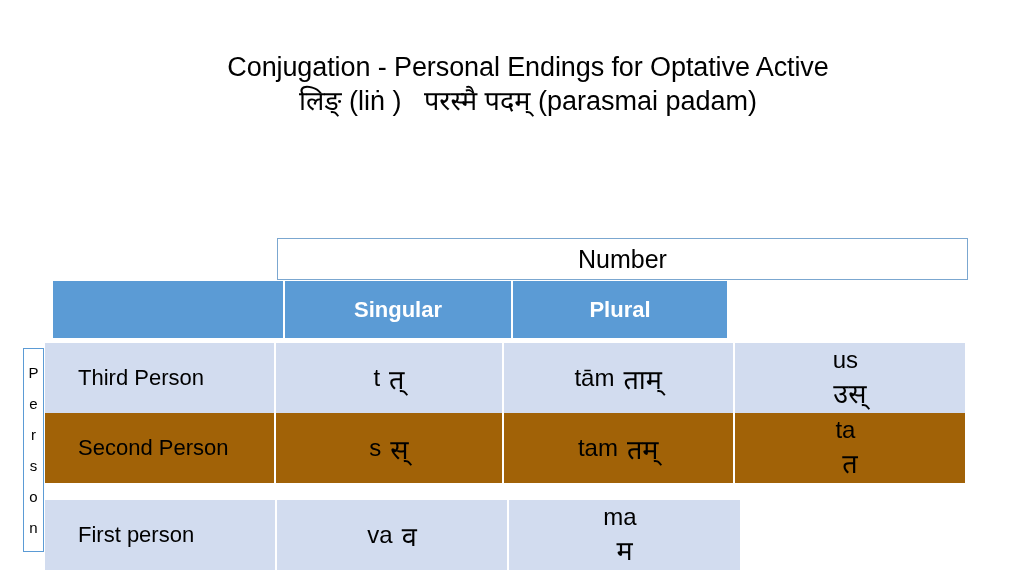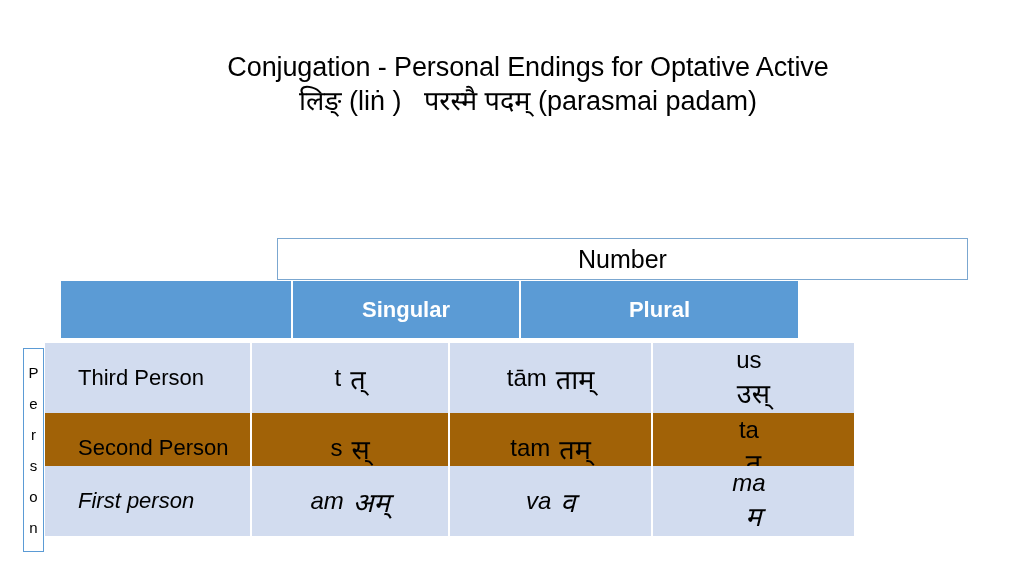--- a/index.html
+++ b/index.html
@@ -70,7 +70,7 @@
   
   #column-header-row {
     position: absolute;
-    left: 16px;
+    left: 8px;
     top: 43px;
     width: 923px;
     height: 57px;

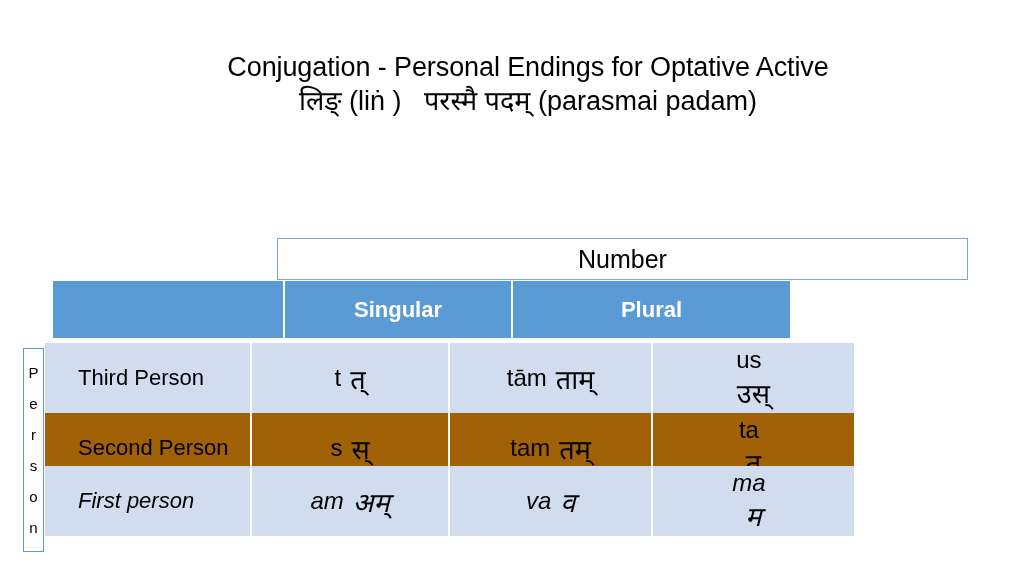--- a/index.html
+++ b/index.html
@@ -91,7 +91,7 @@
   #hdr-corner   { width: 232px; }
   #hdr-singular { width: 228px; }
   #hdr-dual     { width: 232px; }
-  #hdr-plural   { width: 277px; }
+  #hdr-plural   { width: 214px; }
 
   
   .data-row {

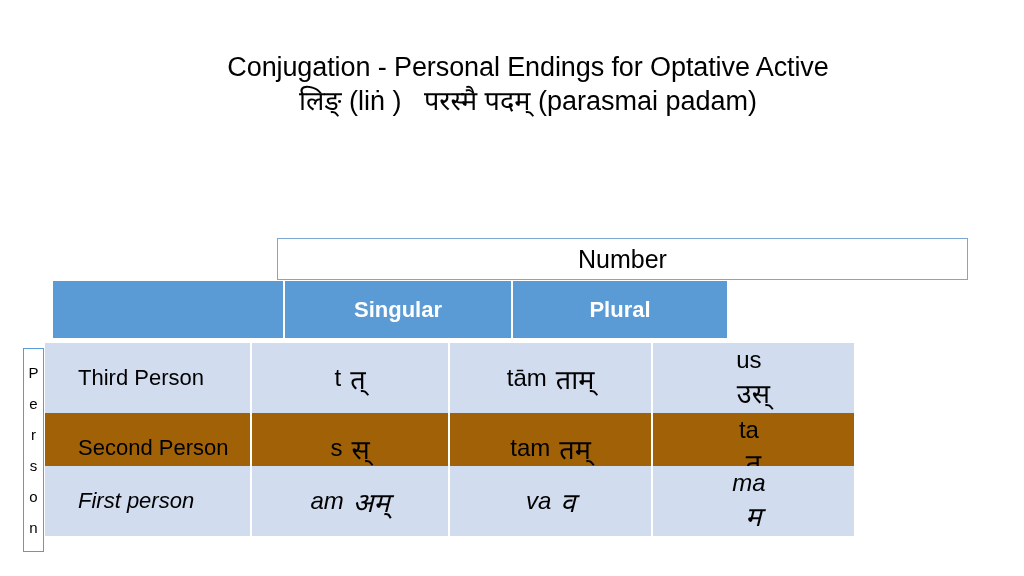--- a/index.html
+++ b/index.html
@@ -97,7 +97,7 @@
   .data-row {
     position: absolute;
     left: 0;
-    width: 809px;
+    width: 920px;
     height: 70px;
     display: flex;
   }

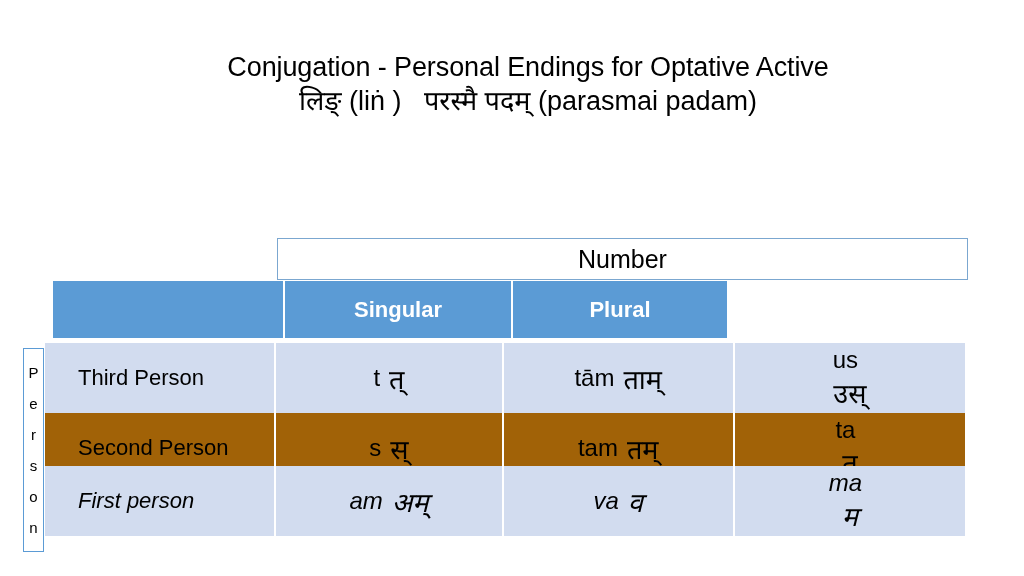--- a/index.html
+++ b/index.html
@@ -103,7 +103,7 @@
   }
   #row-third  { top: 105px; }
   #row-second { top: 175px; }
-  #row-first  { top: 228px; font-style: italic; }
+  #row-first  { top: 262px; }
 
   .row-odd  .cell { background: #D2DCEF; }
   .row-even .cell { background: #a16207; }

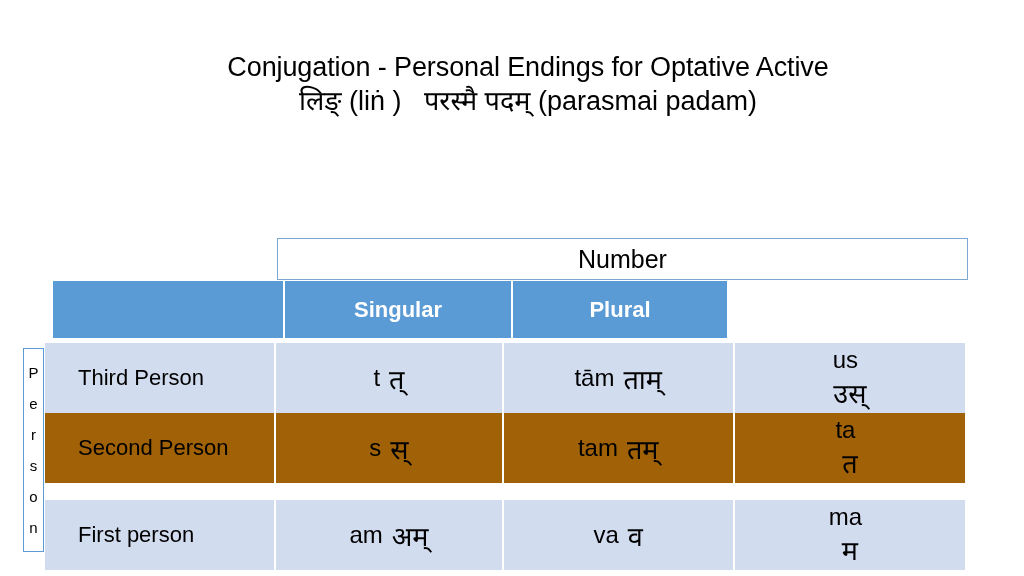--- a/index.html
+++ b/index.html
@@ -220,10 +220,6 @@
 
   <div id="row-first" class="data-row row-odd">
     <div class="cell cell-label">First person</div>
-    <div class="cell cell-value cell-val-singular">
-      <span class="rom">am</span>
-      <span class="dev">अम्</span>
-    </div>
     <div class="cell cell-value cell-val-dual">
       <span class="rom">va</span>
       <span class="dev">व</span>

